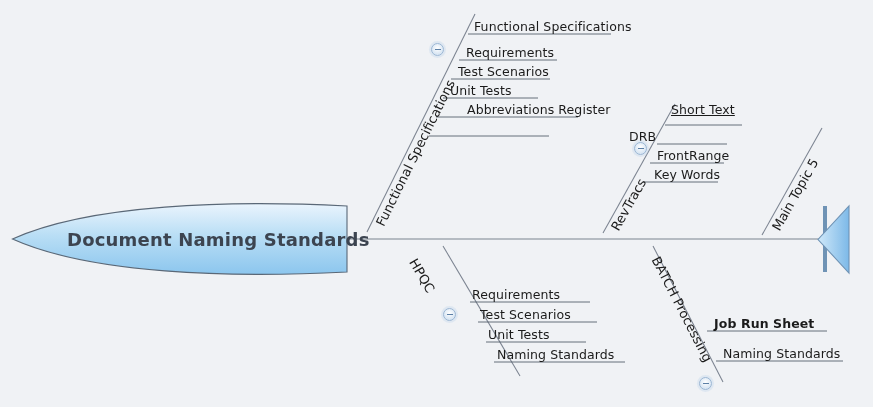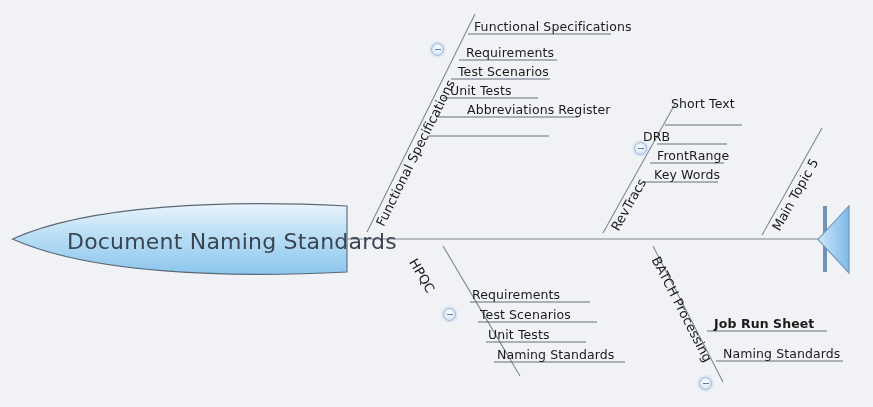--- a/index.html
+++ b/index.html
@@ -141,7 +141,7 @@
   <div class="lbl" style="left:450px; top:83px;">Unit Tests</div>
   <div class="lbl" style="left:442px; top:102px;margin-left:25px;">Abbreviations Register</div>
 
-  <div class="lbl" style="left:671px; top:96px;">Short Text</div>
+  <div class="lbl" style="left:671px; top:102px;text-decoration:underline;">Short Text</div>
   <div class="lbl" style="left:643px; top:129px;">DRB</div>
   <div class="lbl" style="left:657px; top:148px;">FrontRange</div>
   <div class="lbl" style="left:654px; top:167px;">Key Words</div>

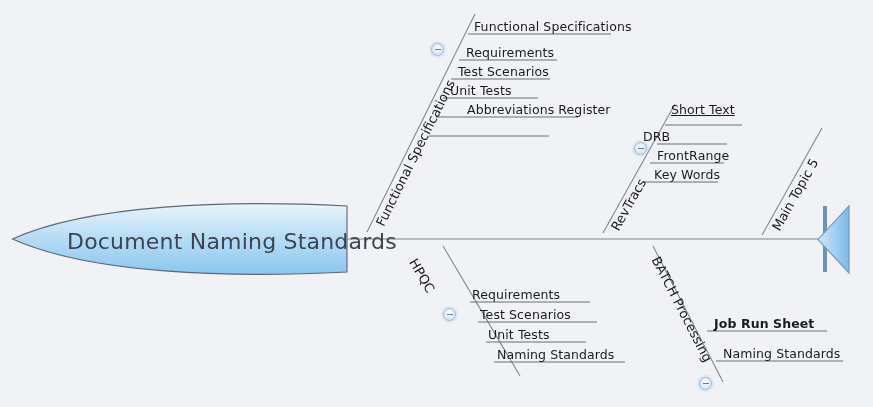--- a/index.html
+++ b/index.html
@@ -142,7 +142,7 @@
   <div class="lbl" style="left:442px; top:102px;margin-left:25px;">Abbreviations Register</div>
 
   <div class="lbl" style="left:671px; top:102px;text-decoration:underline;">Short Text</div>
-  <div class="lbl" style="left:643px; top:129px;">DRB</div>
+  <div class="lbl" style="left:629px; top:129px;">DRB</div>
   <div class="lbl" style="left:657px; top:148px;">FrontRange</div>
   <div class="lbl" style="left:654px; top:167px;">Key Words</div>
 

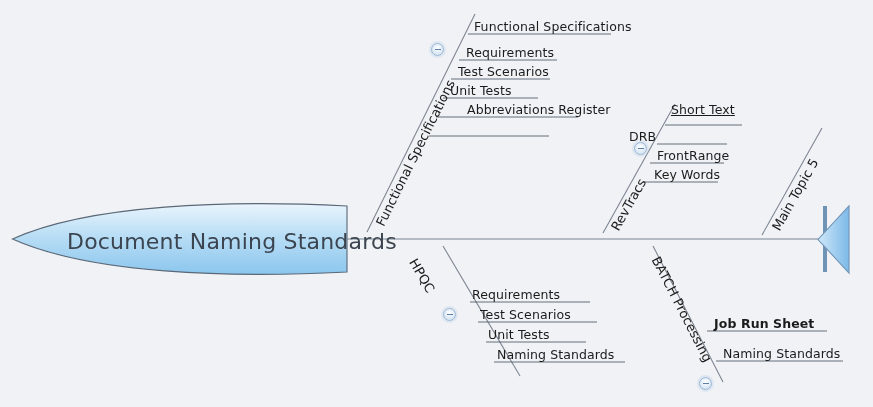--- a/index.html
+++ b/index.html
@@ -44,8 +44,8 @@
   .root-title {
     position: absolute;
     white-space: nowrap;
-    font-weight: normal;
-    font-size: 22px;
+    font-weight: bold;
+    font-size: 18px;
     color: #3c4450;
     letter-spacing: .2px;
   }

